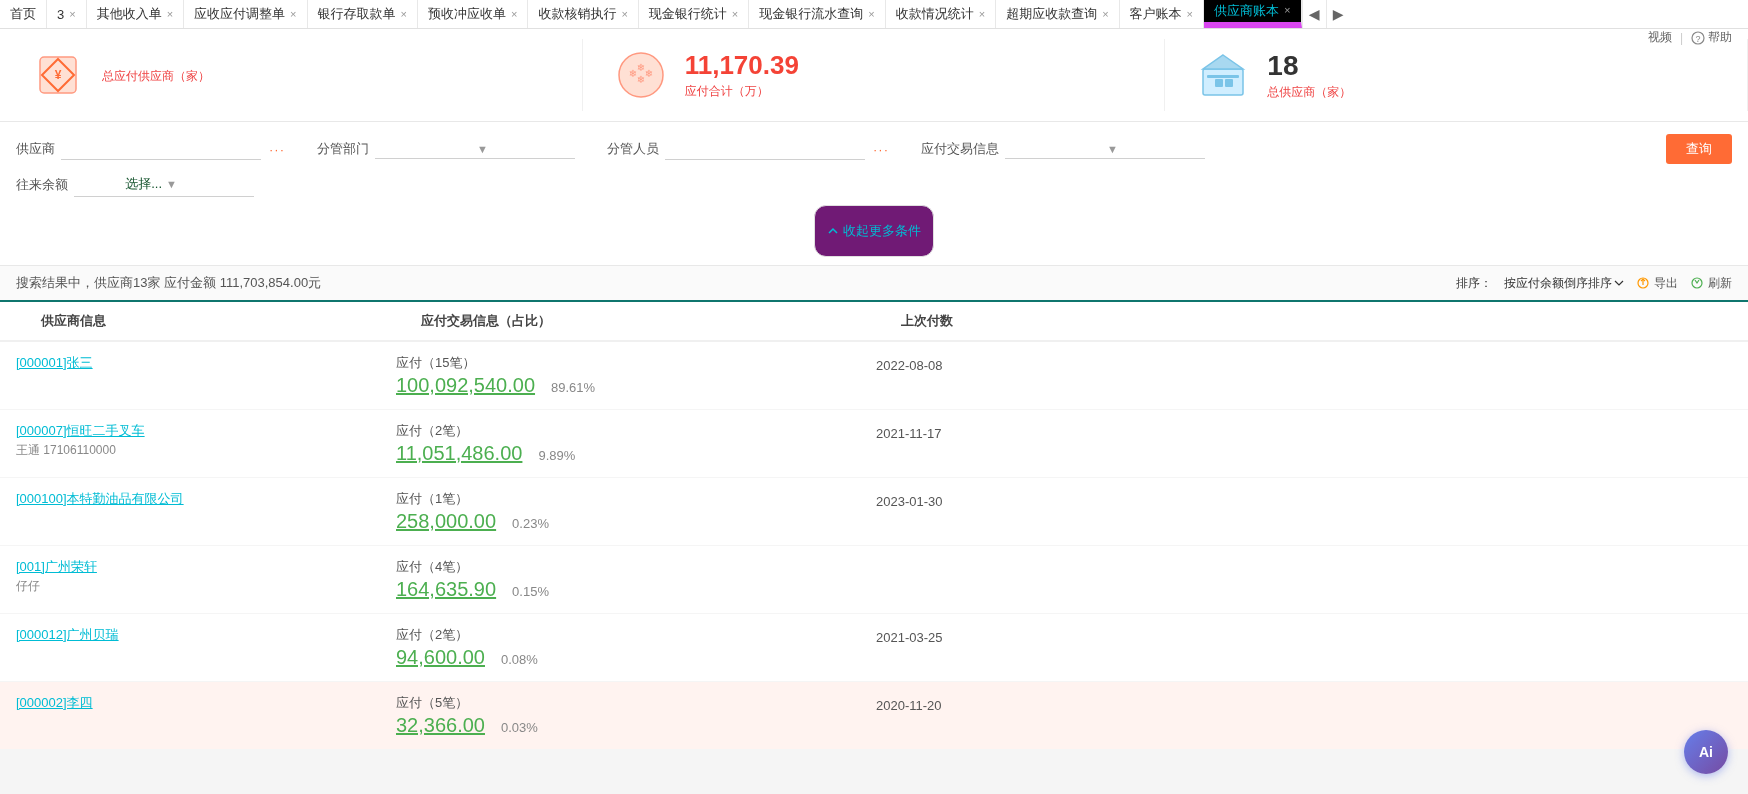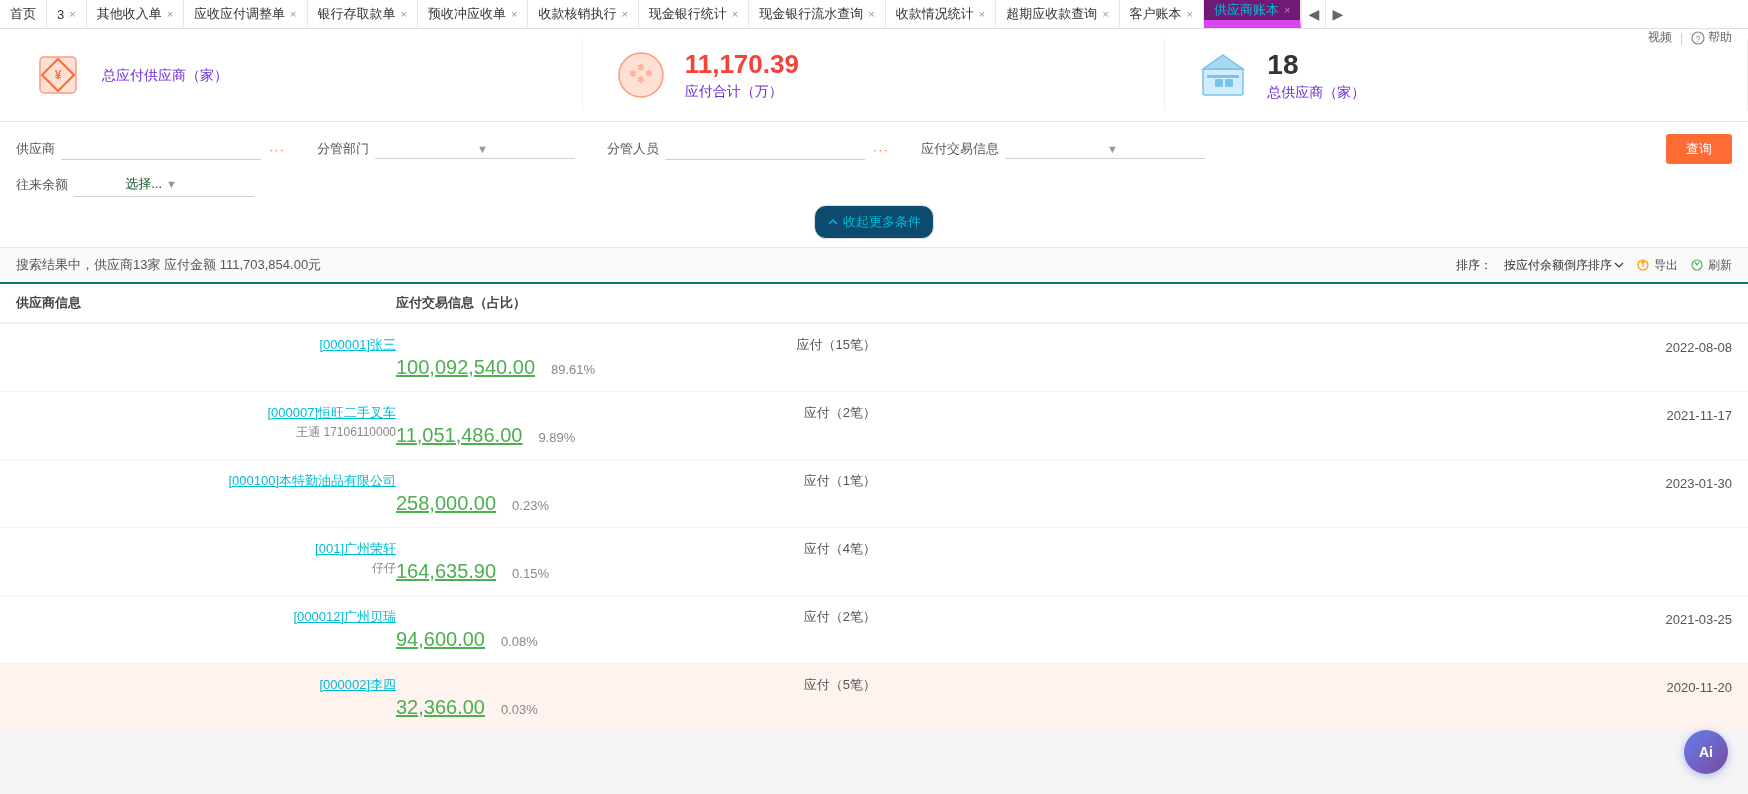--- a/index.html
+++ b/index.html
@@ -27,7 +27,7 @@
       cursor: pointer;
       position: relative;
     }
-    .nav-tab.active { background: #701a75; color: #00bcd4; border-bottom: 8px solid #d946ef; }
+    .nav-tab.active { background: #000000; color: #00bcd4; border-bottom: 6px solid #d946ef; font-family: Liberation Mono, monospace; }
     .nav-tab .close-btn {
       margin-left: 5px;
       color: #999;

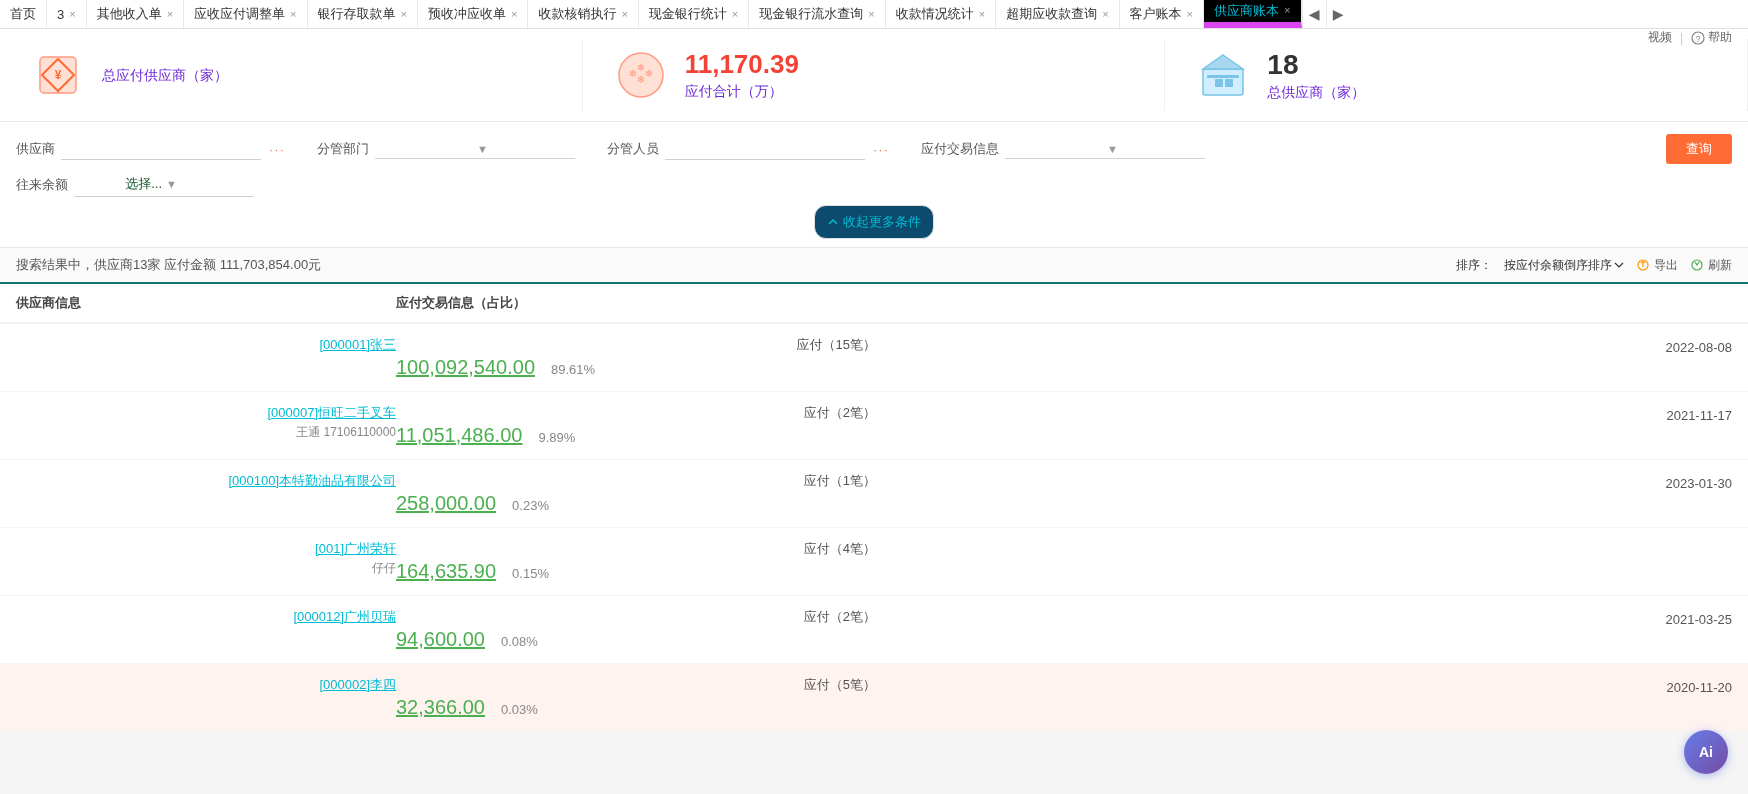--- a/index.html
+++ b/index.html
@@ -80,8 +80,8 @@
       line-height: 1.2;
     }
     .summary-label {
-      font-size: 14px;
-      color: #6d28d9;
+      font-size: 12px;
+      color: #ef4444;
       margin-top: 2px;
     }
     .summary-help {

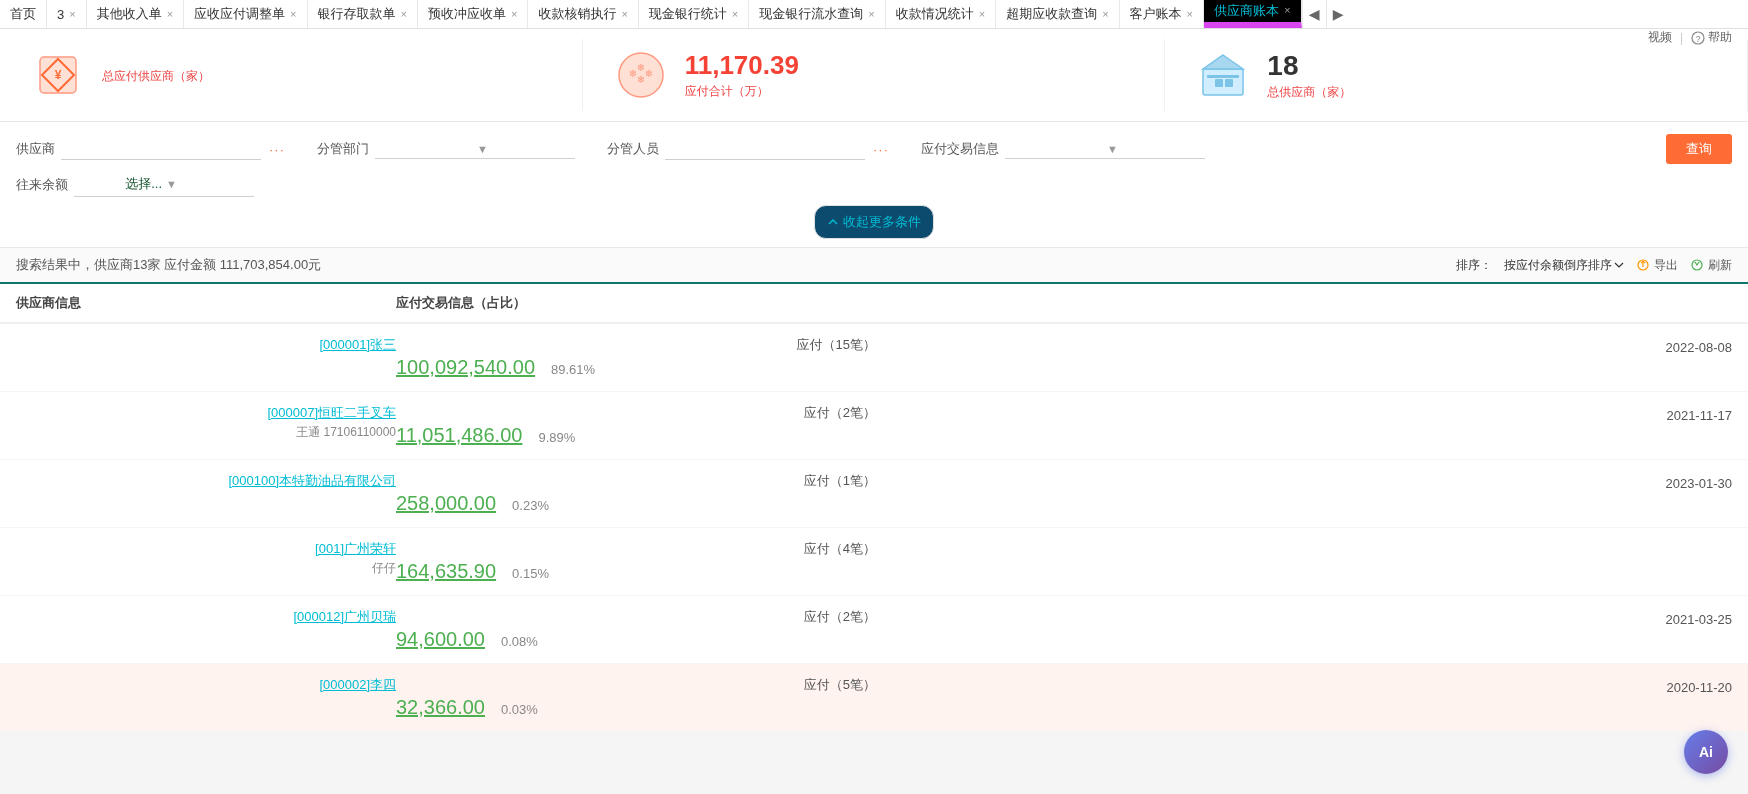--- a/index.html
+++ b/index.html
@@ -163,10 +163,10 @@
       color: #00bcd4;
       cursor: pointer;
       font-size: 13px;
-      padding: 7px 12px;
+      padding: 16px 12px;
       border: 1px solid #e0e0e0;
       border-radius: 12px;
-      background: #0c4a6e;
+      background: #701a75;
     }
 
     

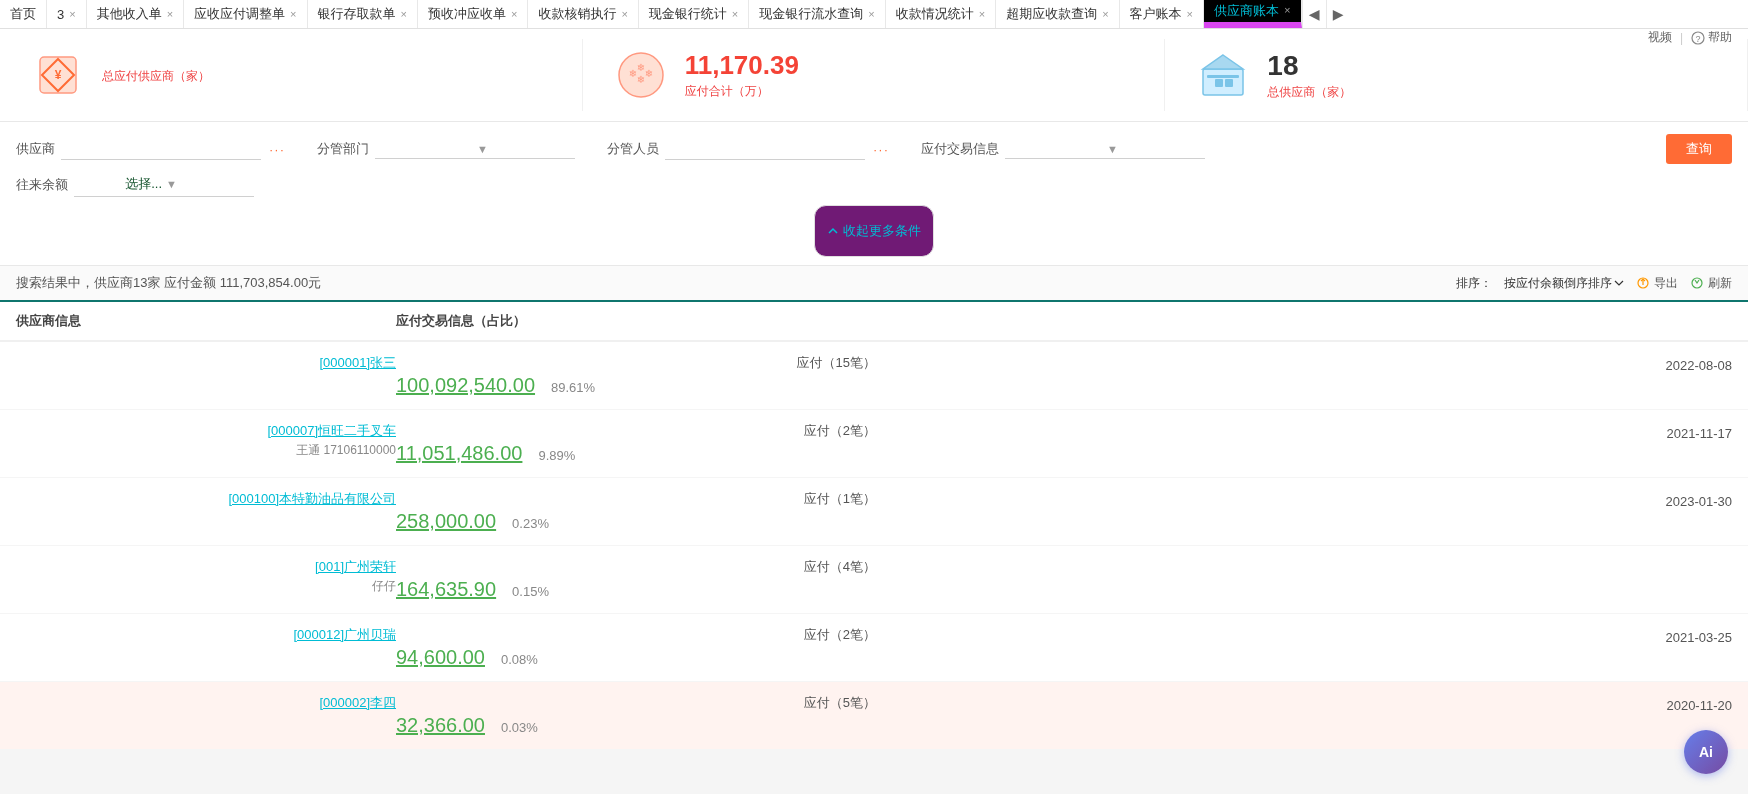--- a/index.html
+++ b/index.html
@@ -214,7 +214,7 @@
       border-bottom: 2px solid #f0f0f0;
       background: #fff;
     }
-    .col-supplier { flex: 0 0 380px; font-weight: 600; color: #444; font-size: 13px; }
+    .col-supplier { flex: 0 0 380px; font-weight: 600; color: #444; font-size: 13px; margin-left: 25px; }
     .col-transaction { flex: 0 0 480px; font-weight: 600; color: #444; font-size: 13px; }
     .col-lastpay { flex: 1; font-weight: 600; color: #444; font-size: 13px; }
 

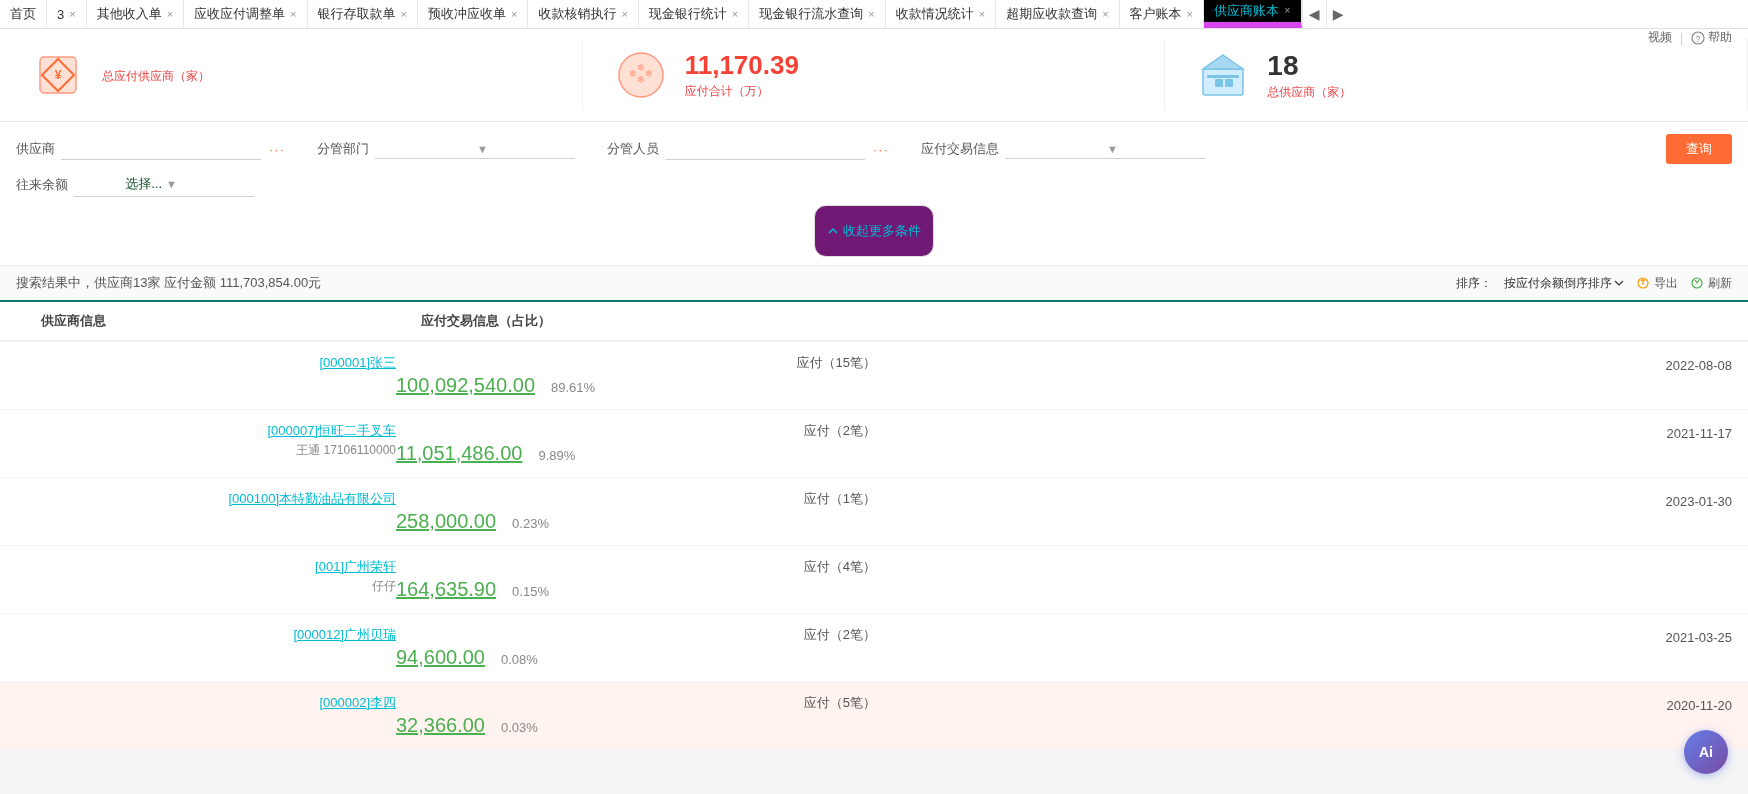--- a/index.html
+++ b/index.html
@@ -512,6 +512,7 @@
       <div class="table-header">
         <div class="col-supplier">供应商信息</div>
         <div class="col-transaction">应付交易信息（占比）</div>
+        <div class="col-lastpay">上次付数</div>
       </div>
 
       <div class="table-row">

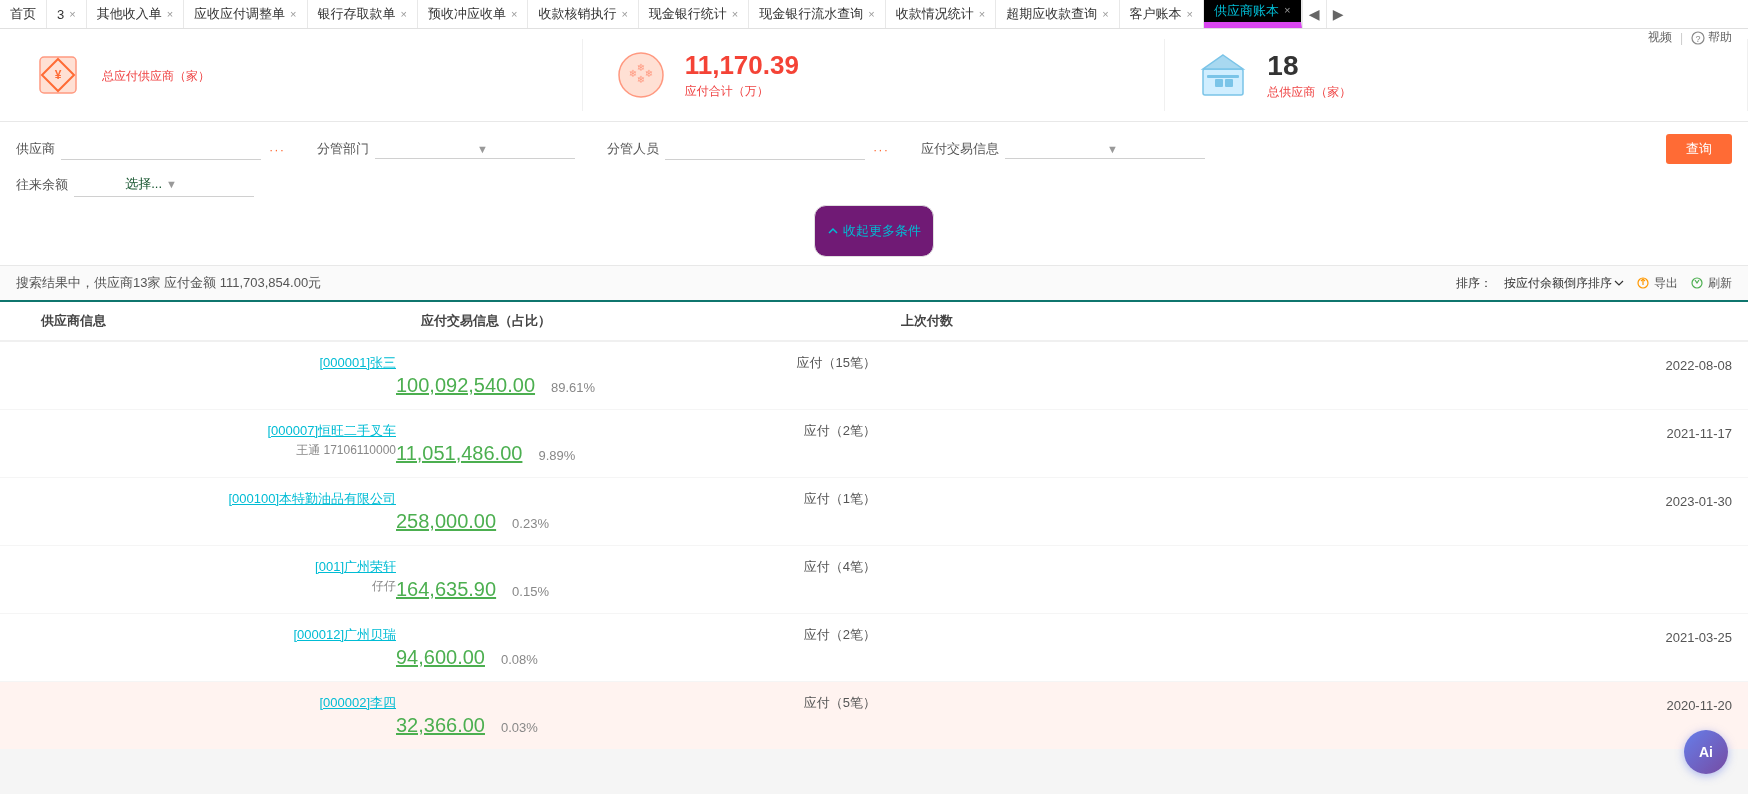--- a/index.html
+++ b/index.html
@@ -225,7 +225,6 @@
       border-bottom: 1px solid #f5f5f5;
       background: #fff;
       transition: background 0.15s;
-      text-align: right;
     }
     .table-row.highlighted { background: #fff3f0; }
 

